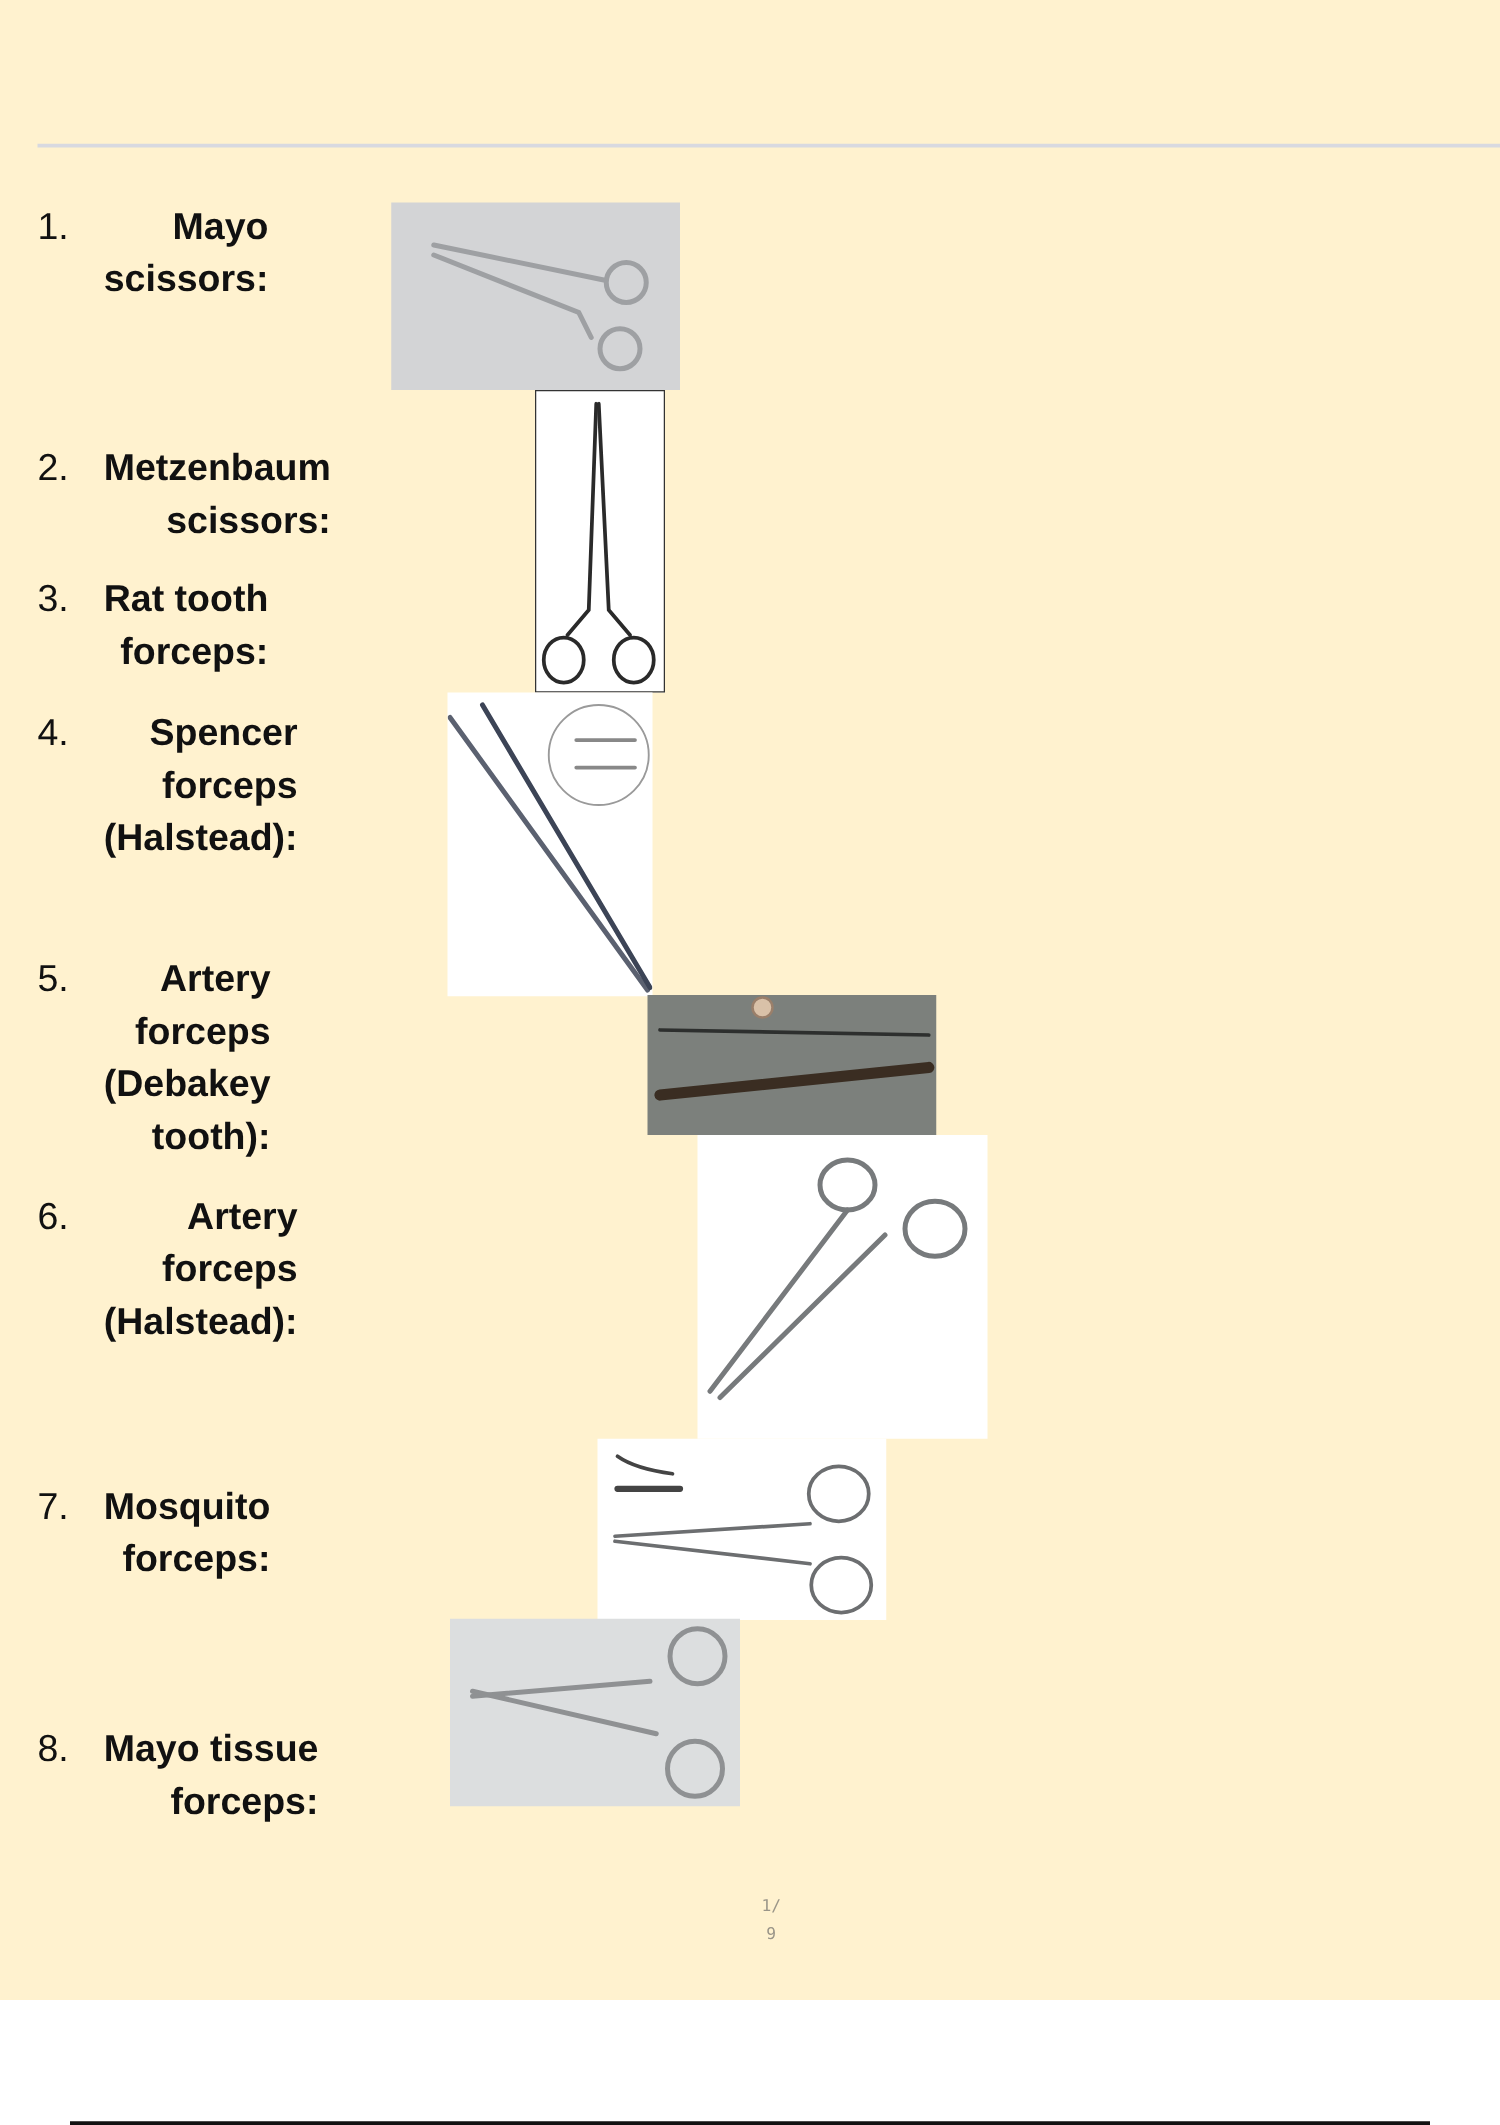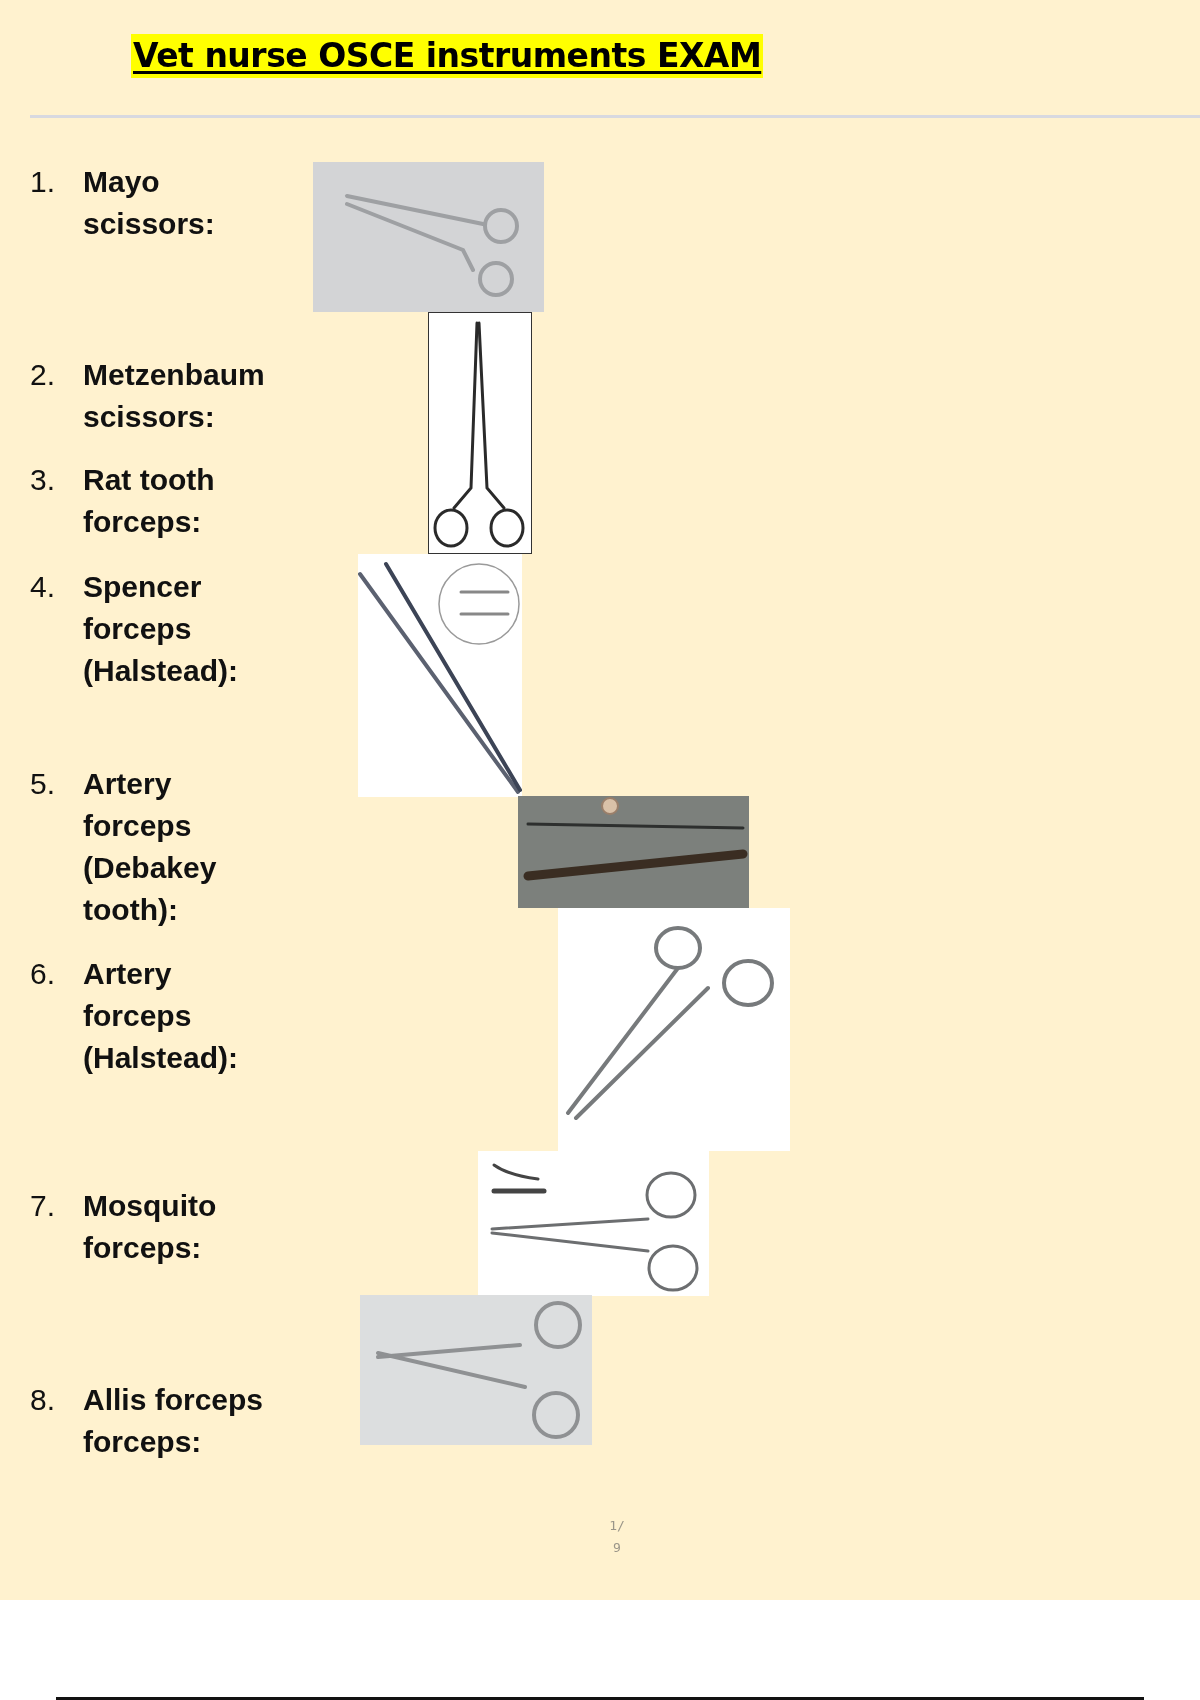--- a/index.html
+++ b/index.html
@@ -19,7 +19,6 @@
 <body>
 
 <div class="page">
-  <div class="title">Vet nurse OSCE instruments EXAM</div>
   <div class="rule"></div>
 
   <div class="item" style="top:161px;">

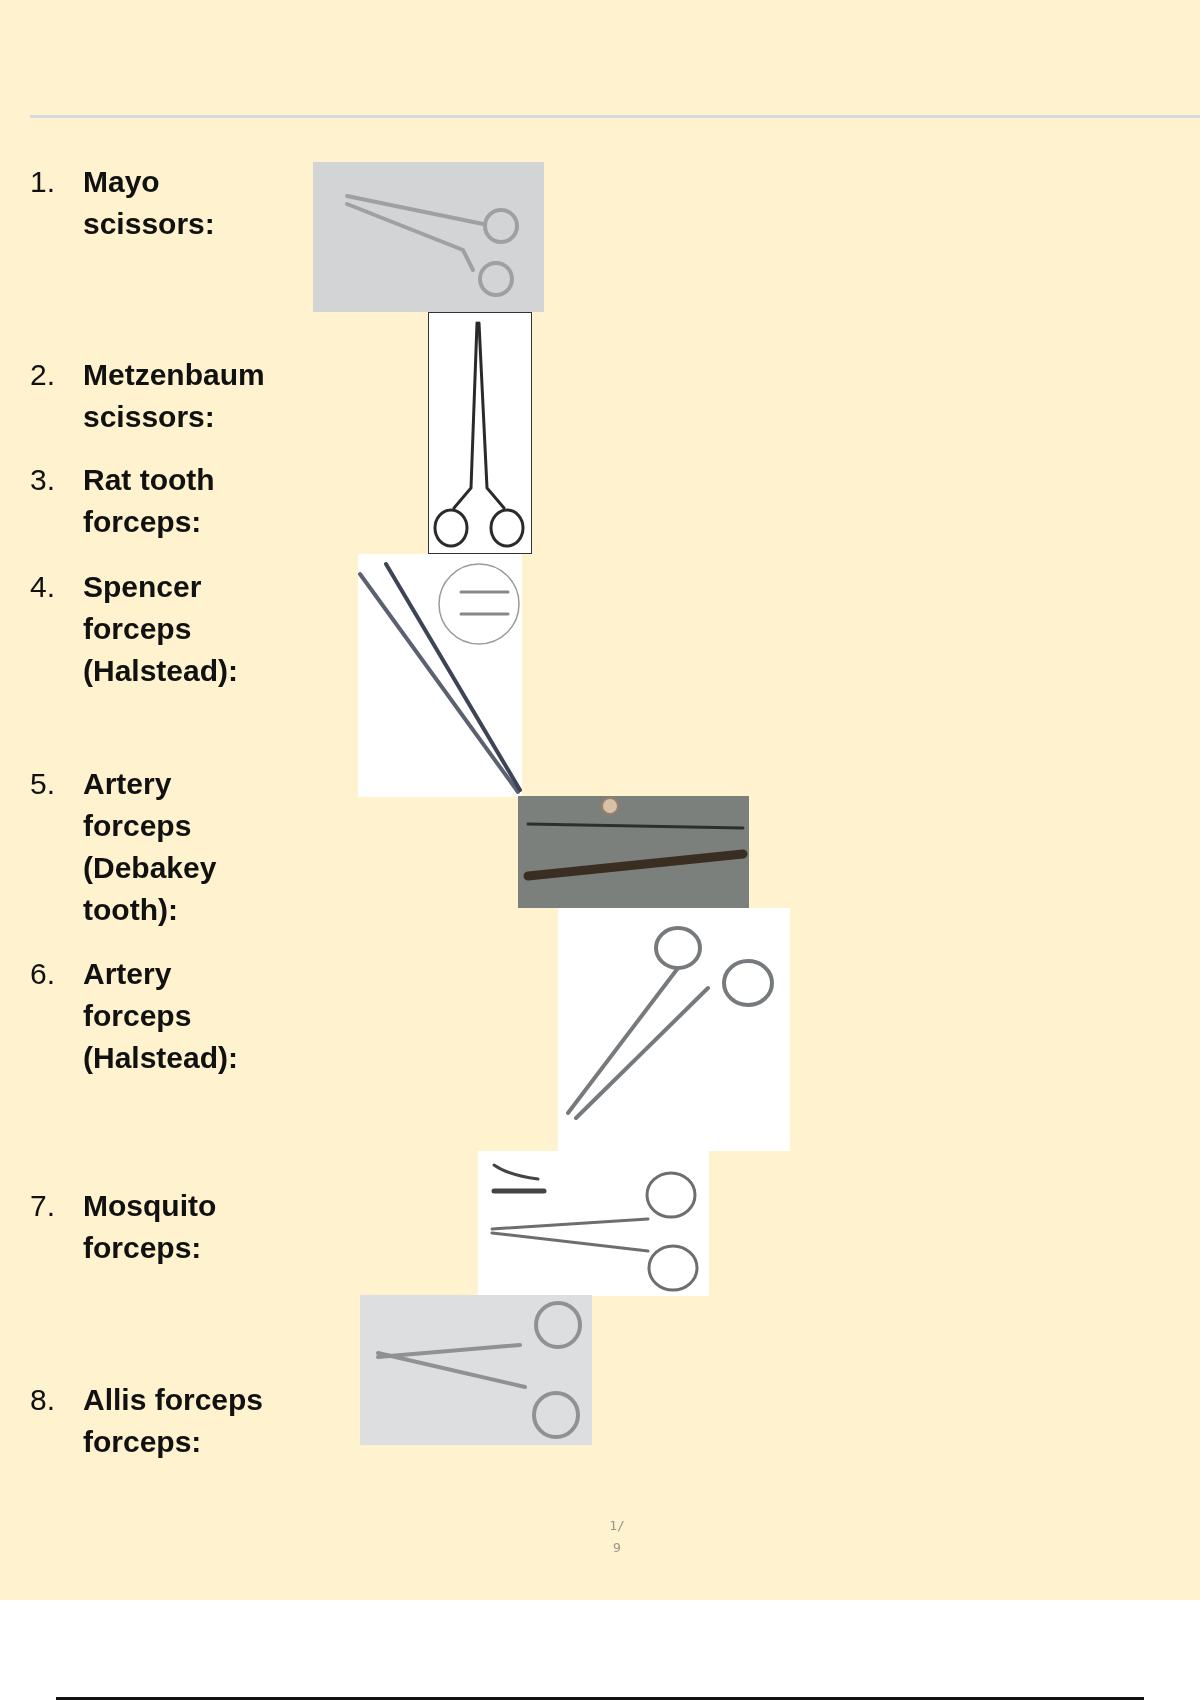--- a/index.html
+++ b/index.html
@@ -9,7 +9,7 @@
   .rule { position:absolute; left:30px; top:115px; width:1170px; height:3px; background:#d8d9e0; }
   .item { position:absolute; left:30px; font-weight:bold; font-size:30px; line-height:42px; color:#111; }
   .item .num { position:absolute; left:0; top:0; font-weight:normal; }
-  .item .lbl { position:absolute; left:53px; top:0; white-space:nowrap; }
+  .item .lbl { position:absolute; left:53px; top:0; white-space:nowrap;text-align:right; }
   .img { position:absolute; overflow:hidden; }
   .img svg { width:100%; height:100%; display:block; }
   .pgnum { position:absolute; left:600px; top:1515px; width:34px; text-align:center; font-family:"DejaVu Sans Mono", monospace; font-size:13px; color:#9a9588; line-height:22px; }

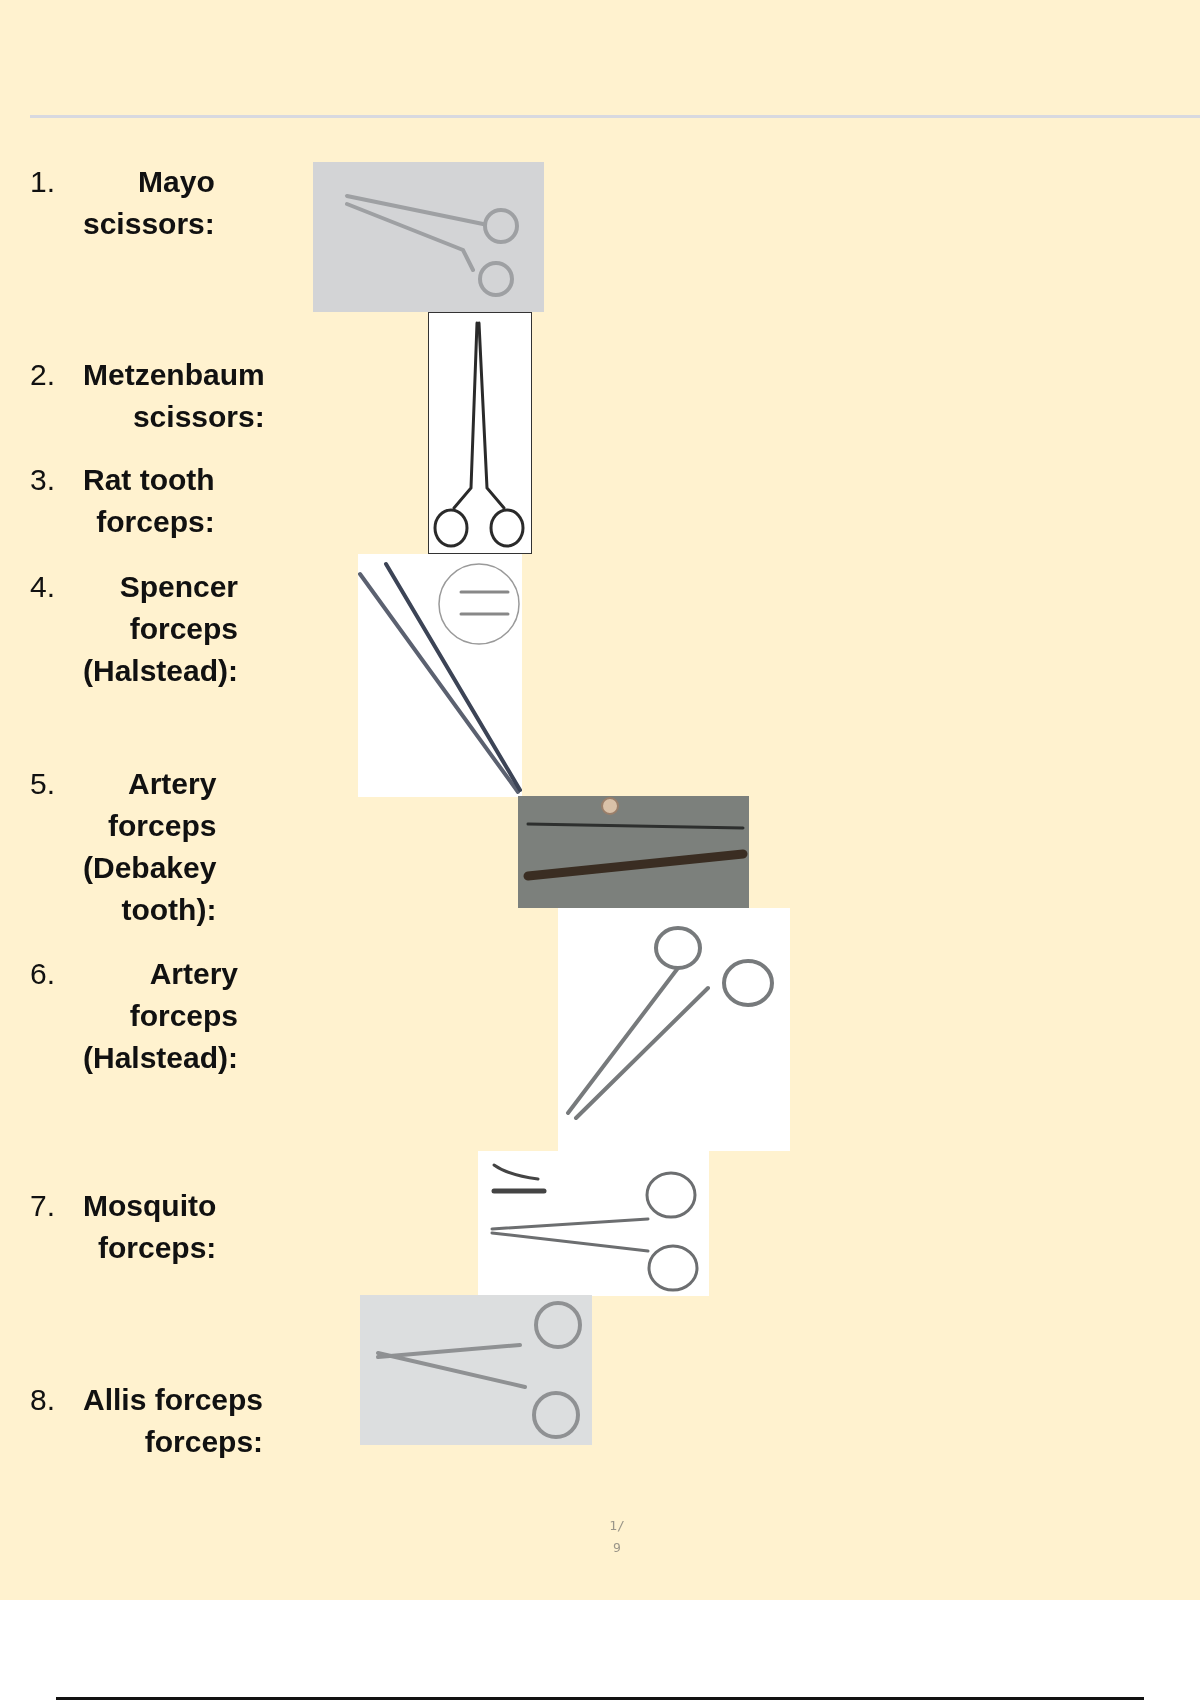--- a/index.html
+++ b/index.html
@@ -58,7 +58,7 @@
 
   <div class="item" style="top:1379px;">
     <span class="num">8.</span>
-    <span class="lbl"><span>Allis forceps</span><br><span>forceps:</span></span>
+    <span class="lbl"><span>Mayo tissue</span><br><span>forceps:</span></span>
   </div>
 
   <div class="img" style="left:313px; top:162px; width:231px; height:150px; background:#d3d4d6;">

